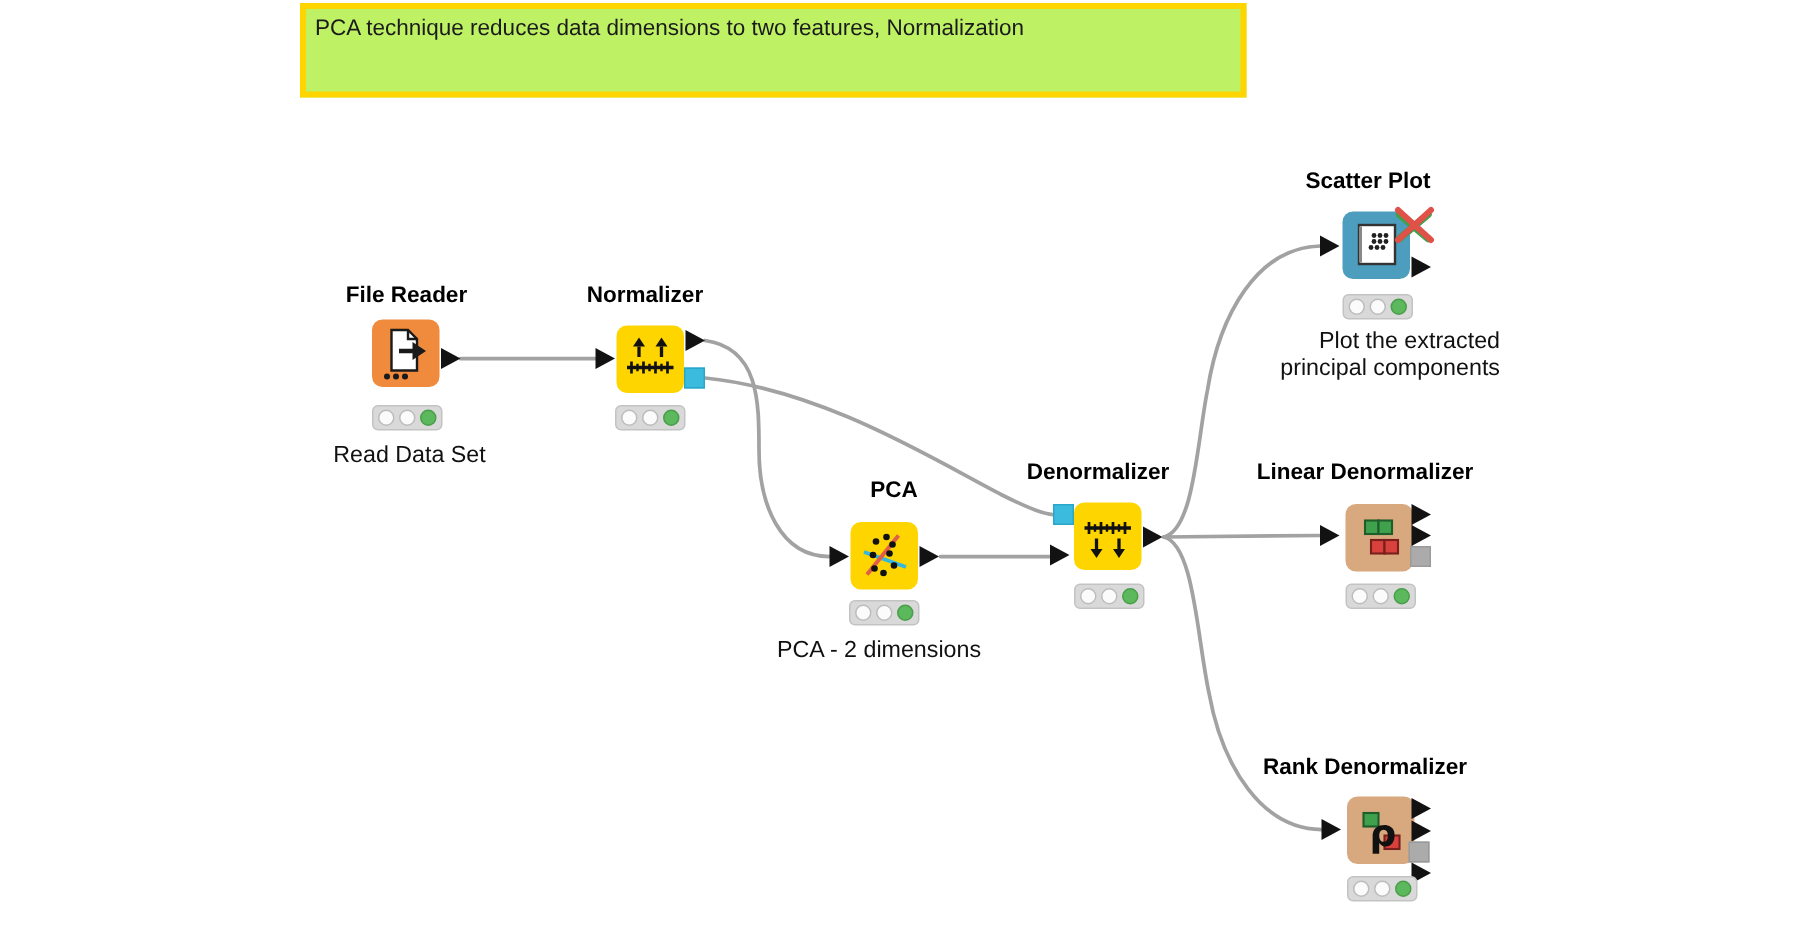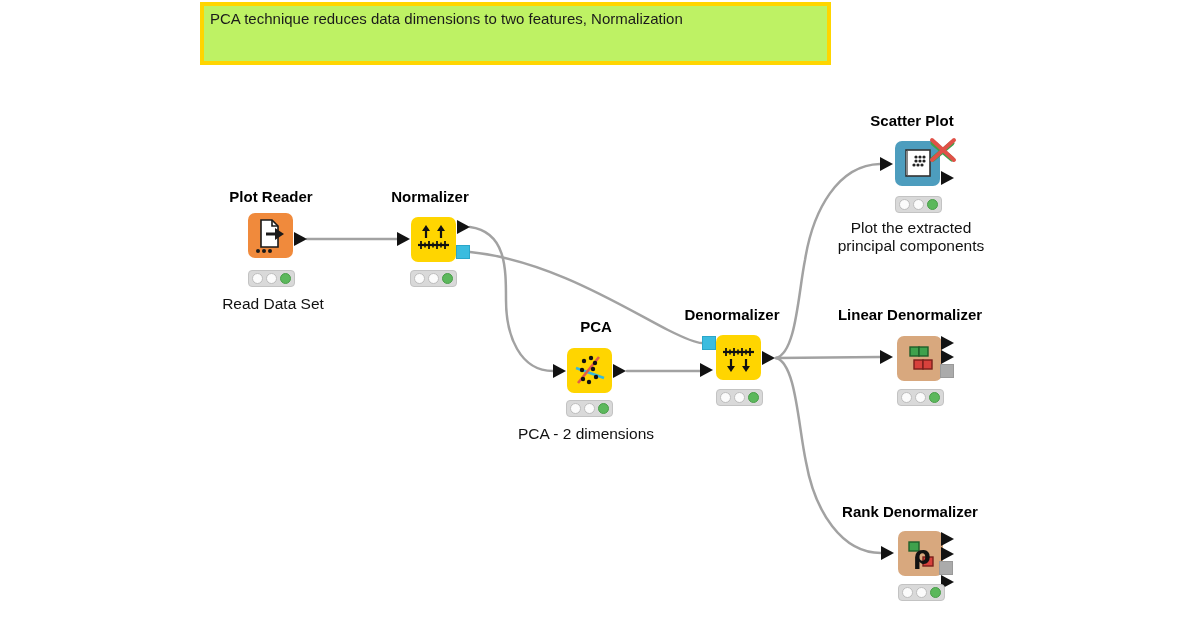--- a/index.html
+++ b/index.html
@@ -59,7 +59,7 @@
   <div>PCA technique reduces data dimensions to two features, Normalization</div>
 </div>
 
-<div class="node-label" style="left:271px;top:188px">Plot Reader</div>
+<div class="node-label" style="left:271px;top:188px">File Reader</div>
 <div class="node-icon" style="left:248px;top:213px;background:#F08A3C">
   <svg width="45" height="45" viewBox="0 0 45 45">
     <path d="M13,7 h11 l6,6 v21 h-17 z" fill="#ffffff" stroke="#1a1a1a" stroke-width="1.6"></path>

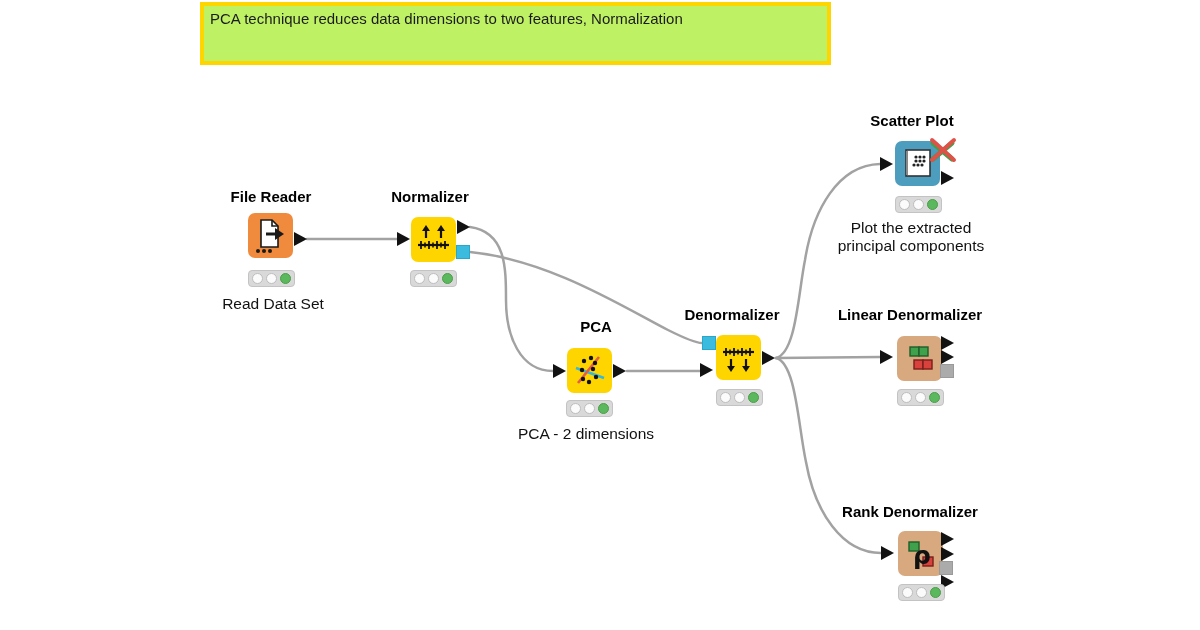--- a/index.html
+++ b/index.html
@@ -24,7 +24,7 @@
     position:absolute;transform:translateX(-50%);white-space:nowrap;
     font-size:15.5px;color:#111;text-align:right;
   }
-  .node-comment.wrap{white-space:normal;text-align:center;}
+  .node-comment.wrap{white-space:normal;}
   .traffic-light{
     position:absolute;width:47px;height:17px;background:#d9d9d9;
     border:1px solid #c3c3c3;border-radius:4px;box-sizing:border-box;

